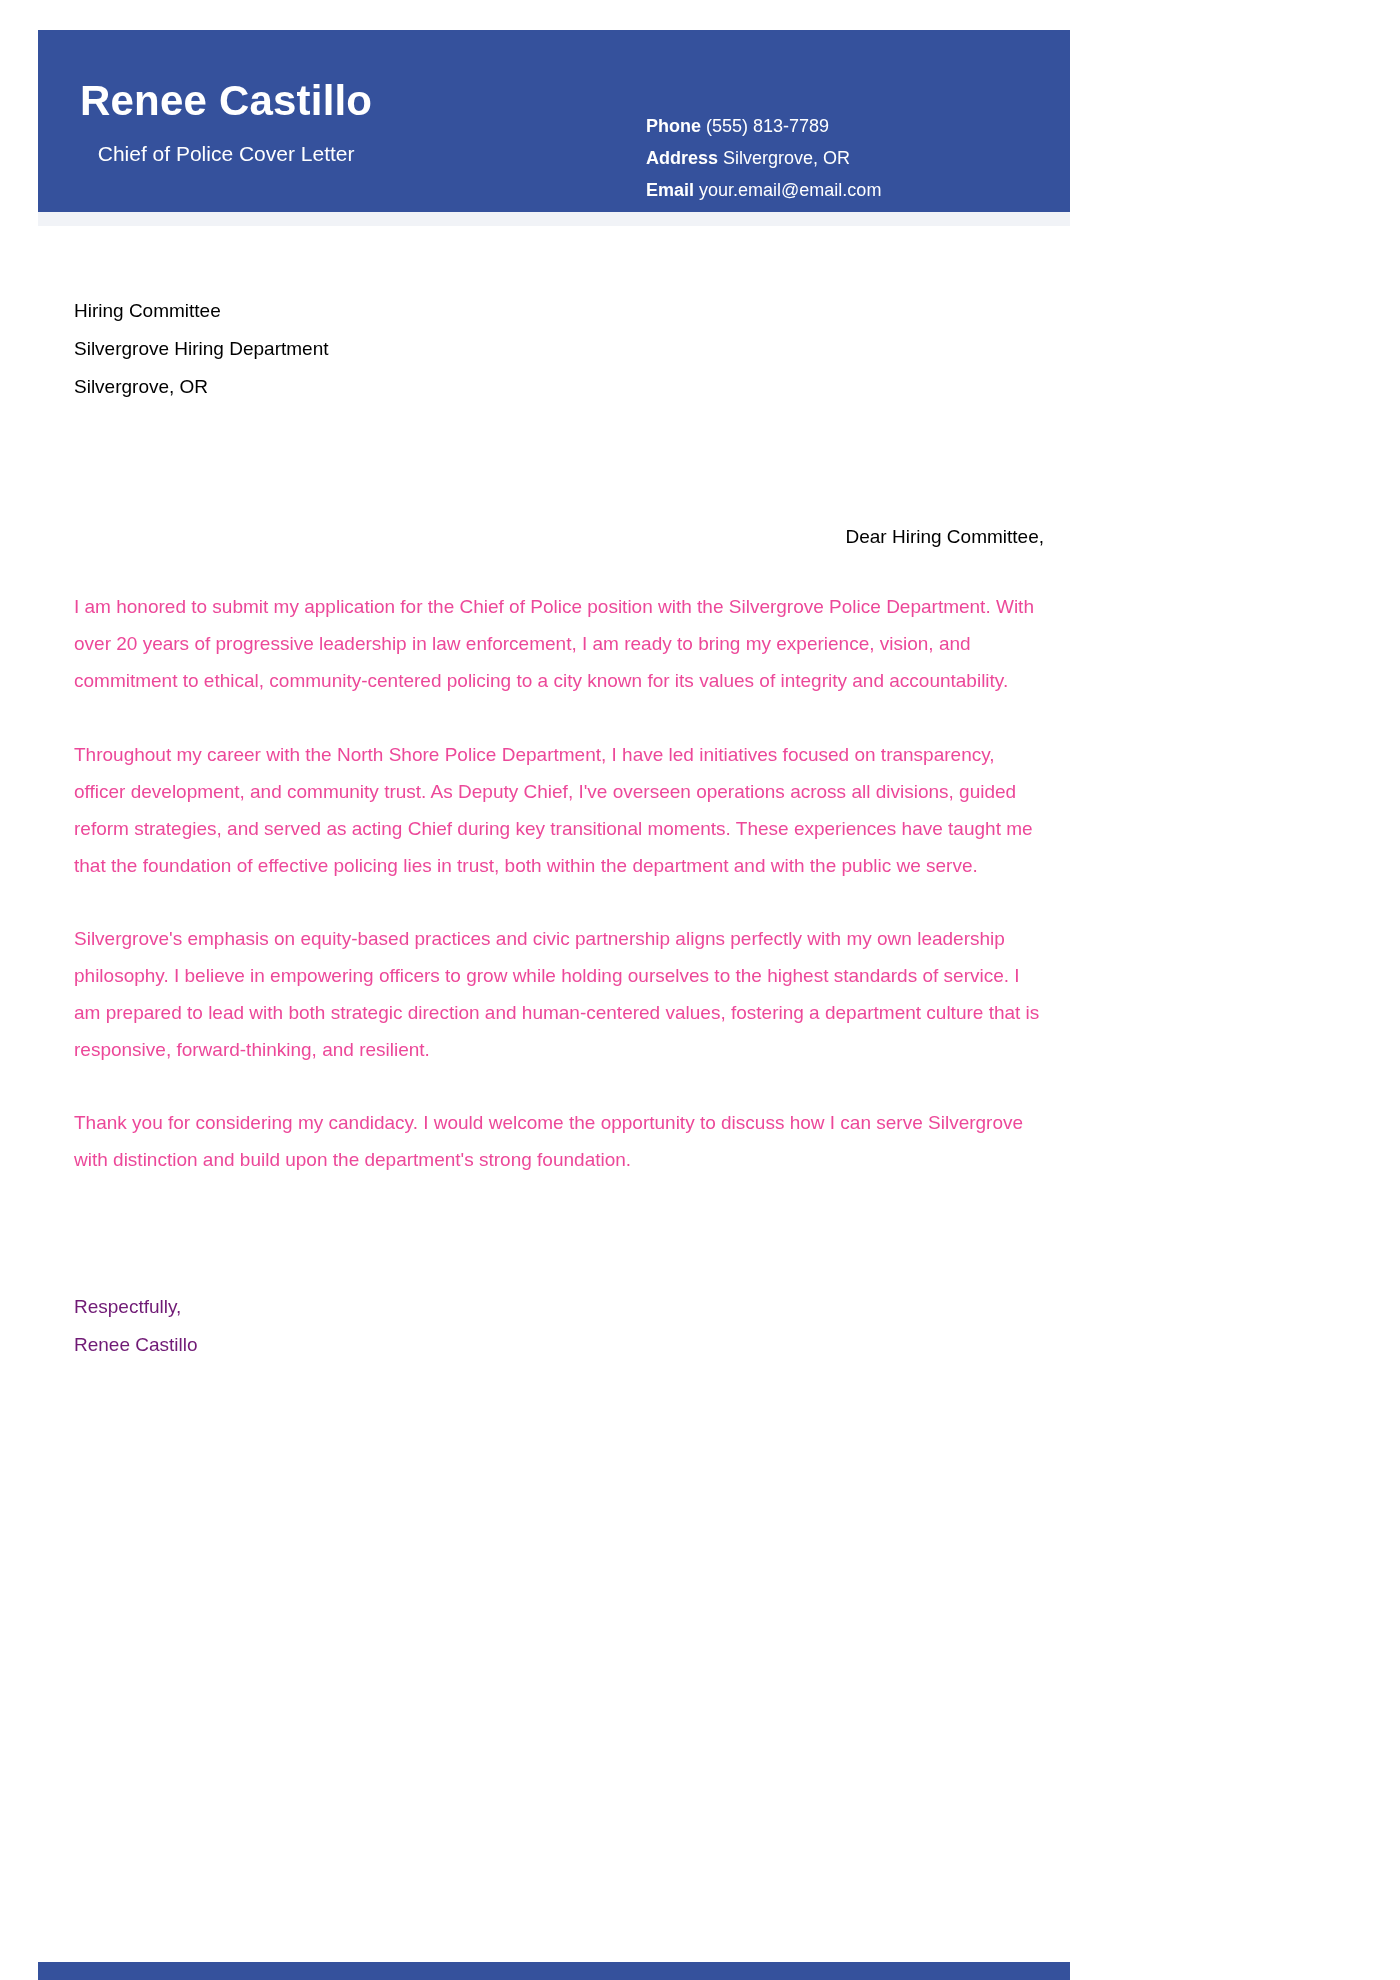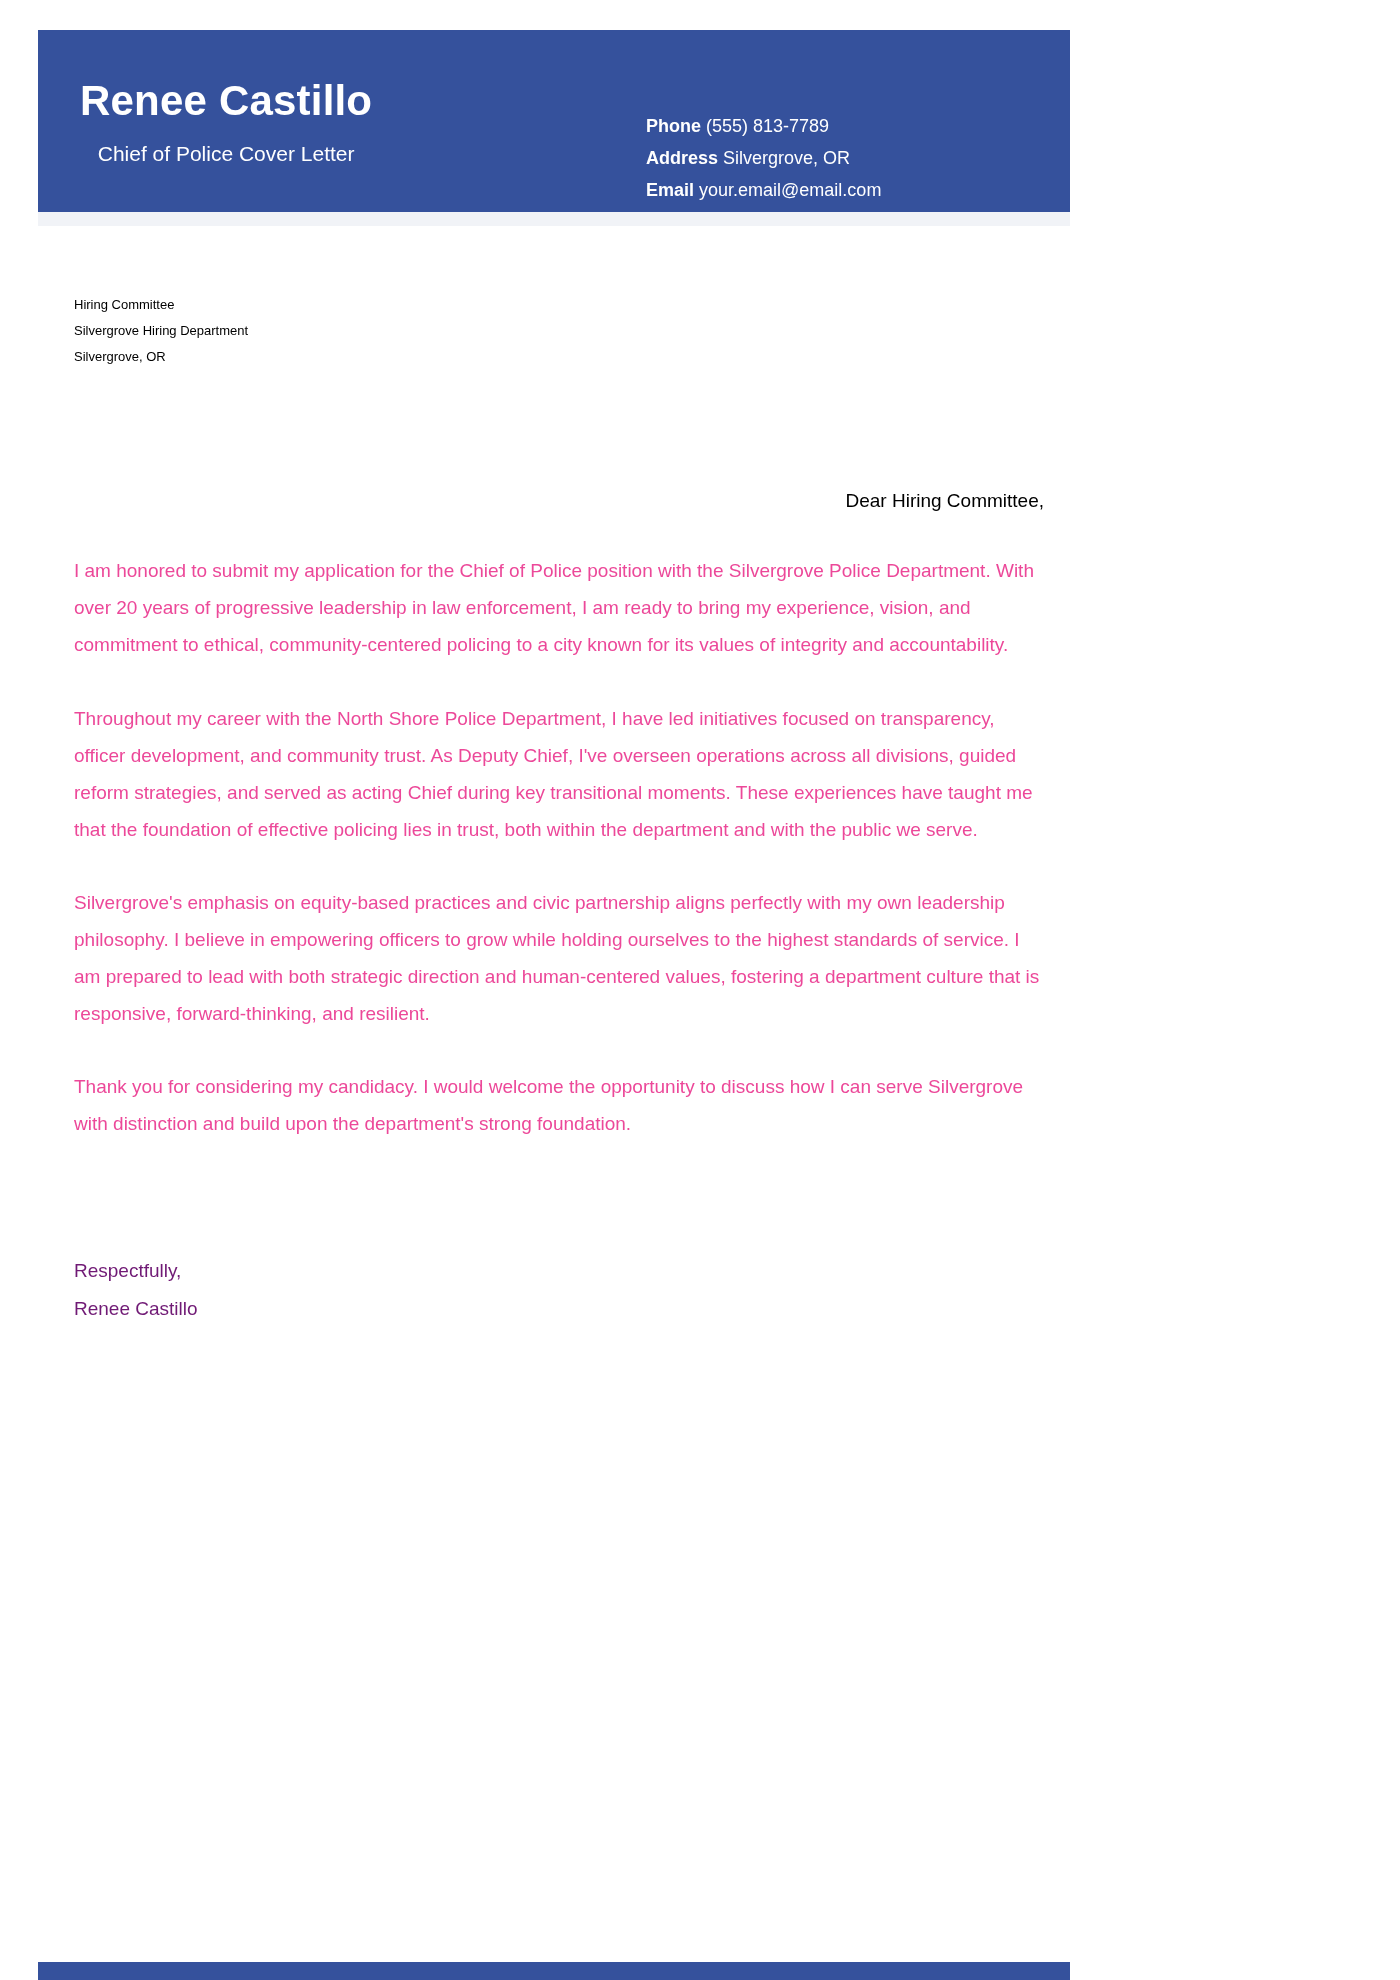--- a/index.html
+++ b/index.html
@@ -93,7 +93,7 @@
     width: 970px;
   }
   .recipient {
-    font-size: 13px;
+    font-size: 19px;
     color: #000000;
     line-height: 2.0;
   }

